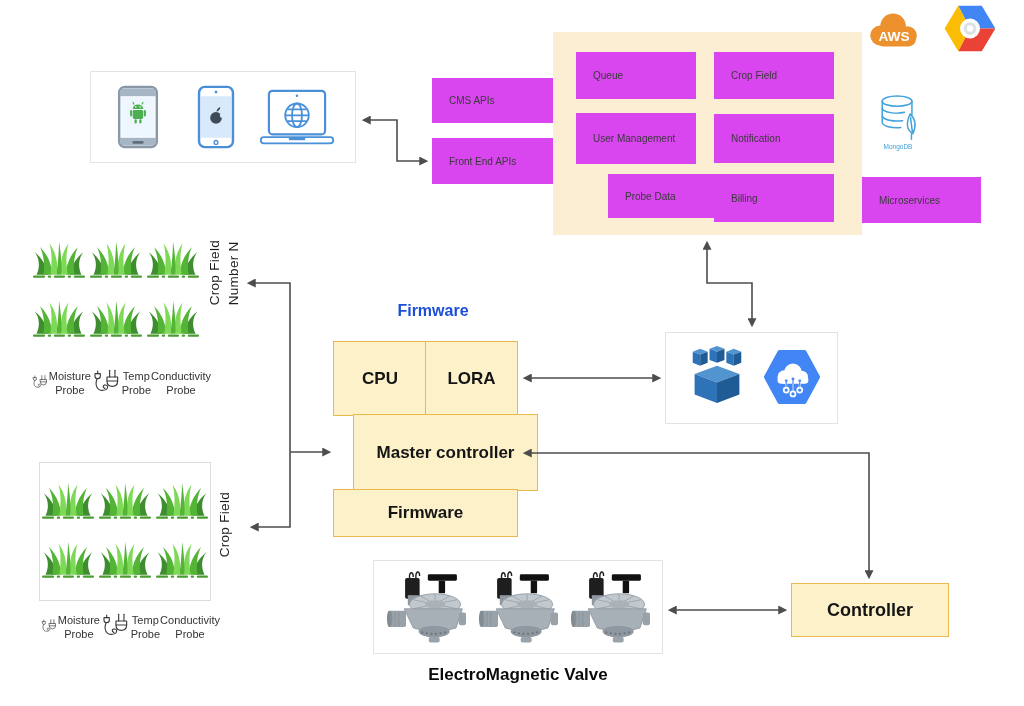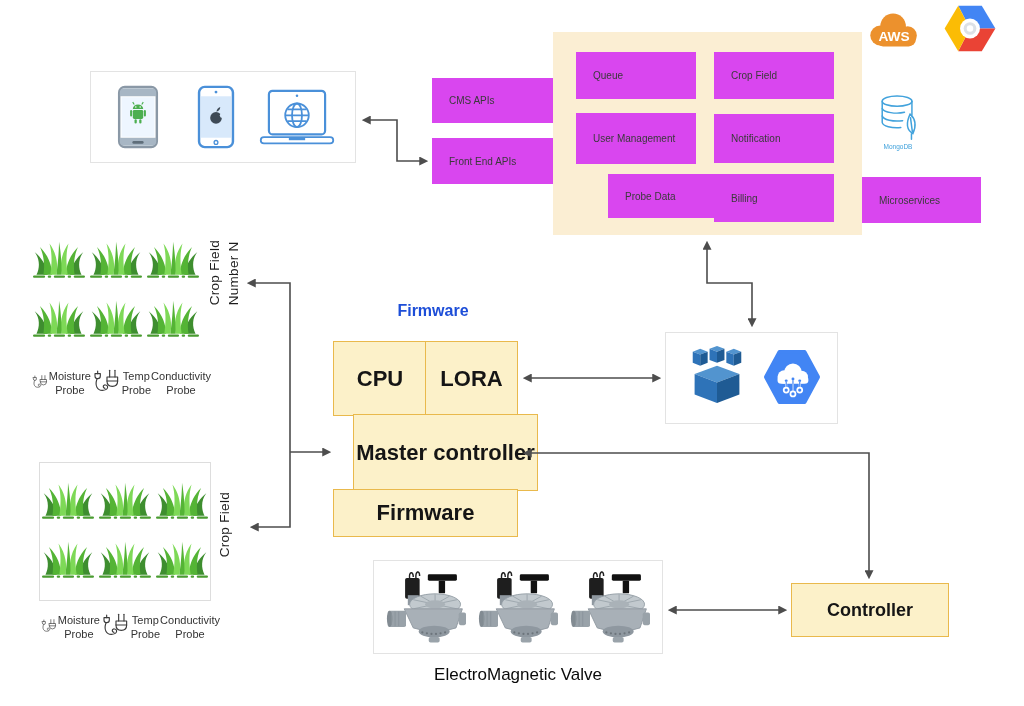--- a/index.html
+++ b/index.html
@@ -10,7 +10,7 @@
   .orange-box{position:absolute;background:#d946ef;color:#3a3a3a;display:flex;align-items:center;
               box-sizing:border-box;padding-left:17px;font-size:10px;line-height:1.3;}
   .firm{position:absolute;background:#fcf1c9;border:1.6px solid #e9b94c;display:flex;align-items:center;
-        justify-content:center;font-weight:700;color:#151515;box-sizing:border-box;font-size:22px;}
+        justify-content:center;font-weight:700;color:#151515;box-sizing:border-box;font-size:17px;}
   .title{position:absolute;font-weight:700;font-size:16px;color:#1d4ed8;text-align:center;}
   .vlabel{position:absolute;writing-mode:vertical-rl;transform:rotate(180deg);white-space:pre-line;
           font-size:13.5px;color:#1d1d1d;line-height:1.4;letter-spacing:.3px;}

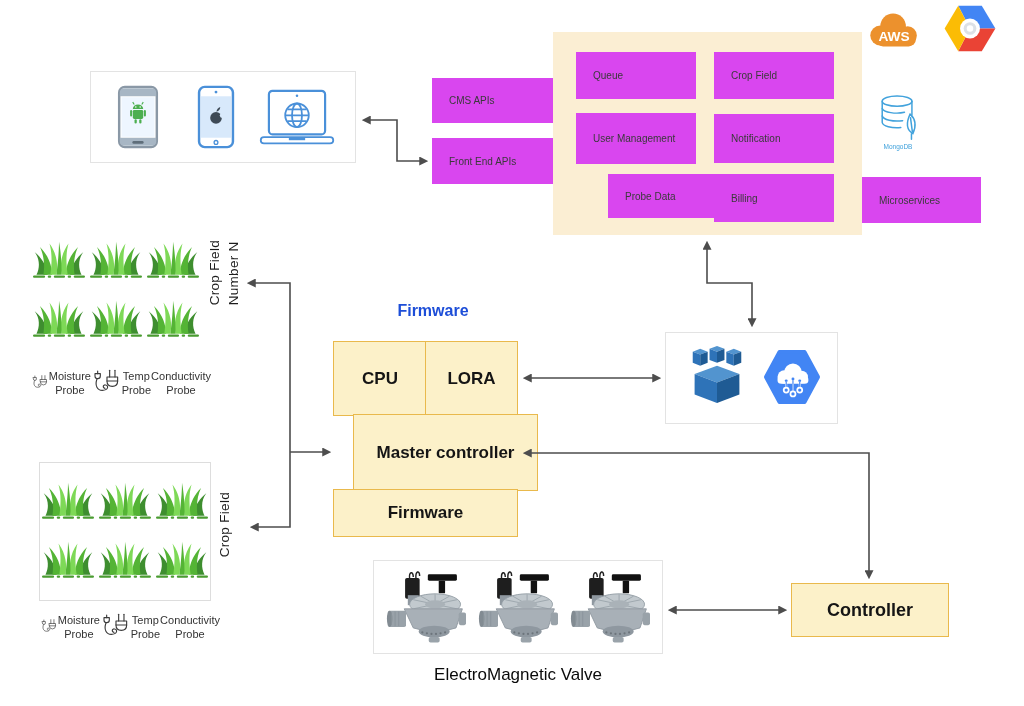--- a/index.html
+++ b/index.html
@@ -256,7 +256,7 @@
         <use href="#sym-valve"></use>
       </svg>
   </div>
-  <div class="caption" style="left:373px;top:665px;width:290px;">ElectroMagnetic Valve</div>
+  <div class="caption" style="left:373px;top:665px;width:290px;font-weight:bold;">ElectroMagnetic Valve</div>
 
   <div class="grass-grid" style="left:33px;top:239px;">
     <svg width="52" height="42" viewBox="0 0 60 46">

